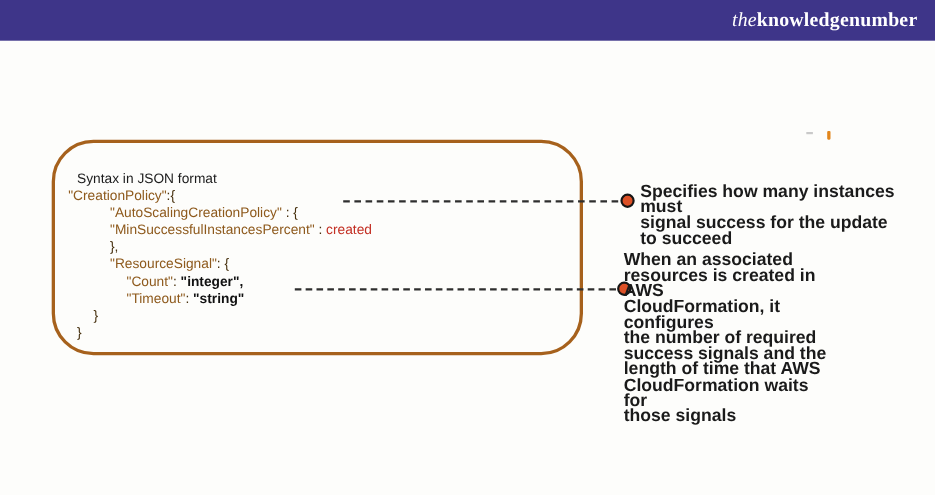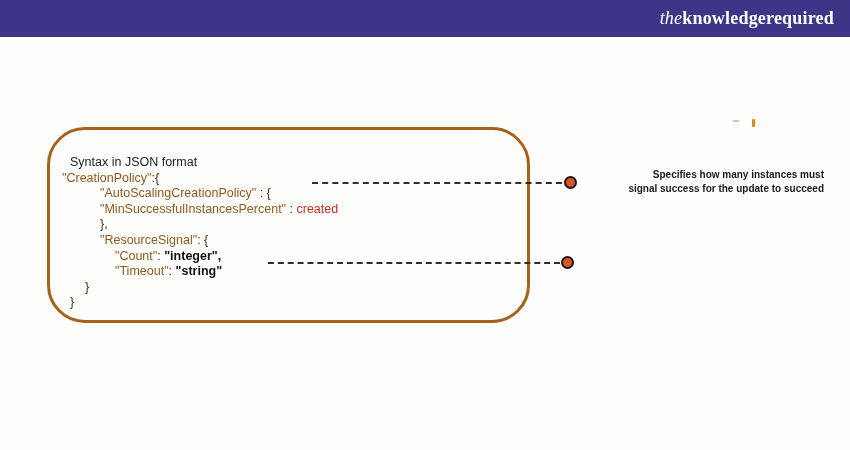--- a/index.html
+++ b/index.html
@@ -97,7 +97,7 @@
 
 <div class="topbar">
   <div class="logo">
-    <span class="the">the</span><span class="knowledge">knowledge</span><span class="academy">required</span>
+    <span class="the">the</span><span class="knowledge">knowledge</span><span class="academy">number</span>
   </div>
 </div>
 

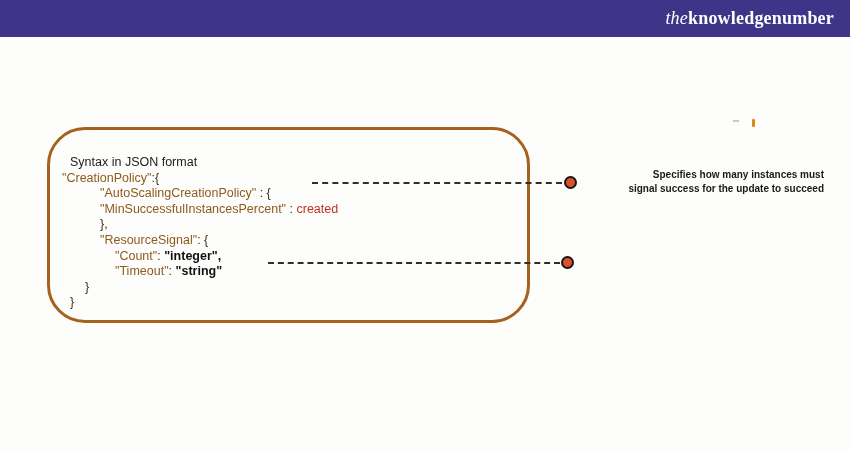--- a/index.html
+++ b/index.html
@@ -76,8 +76,8 @@
   .annotation {
     position: absolute;
     color: var(--ink);
-    font-size: 10px; line-height: 14.2px; font-weight: 600;
-    text-align: right;
+    font-size: 16px; line-height: 14.2px; font-weight: 600;
+    text-align: left;
     white-space: pre-line;
   }
   .annotation.a1 { left: 582px; top: 131px; width: 242px; }

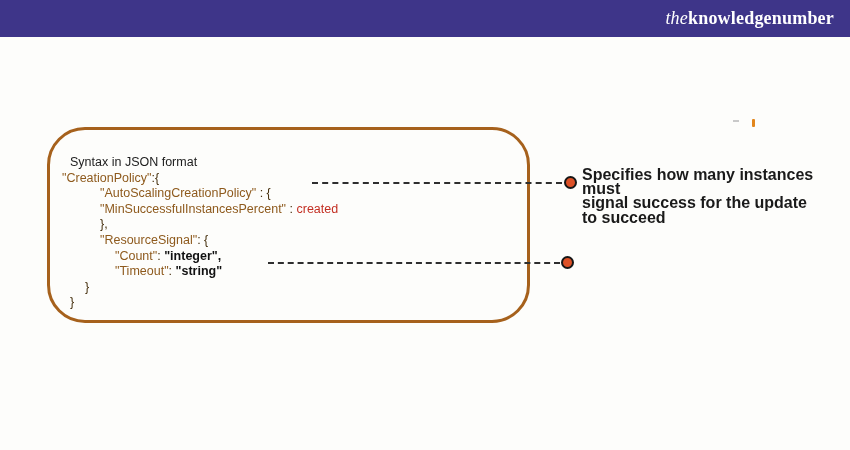--- a/index.html
+++ b/index.html
@@ -128,6 +128,14 @@
 
   <div class="annotation a1">Specifies how many instances must
 signal success for the update to succeed</div>
+  <div class="annotation a2">When an associated
+resources is created in AWS
+CloudFormation, it configures
+the number of required
+success signals and the
+length of time that AWS
+CloudFormation waits for
+those signals</div>
 
 </div>
 

